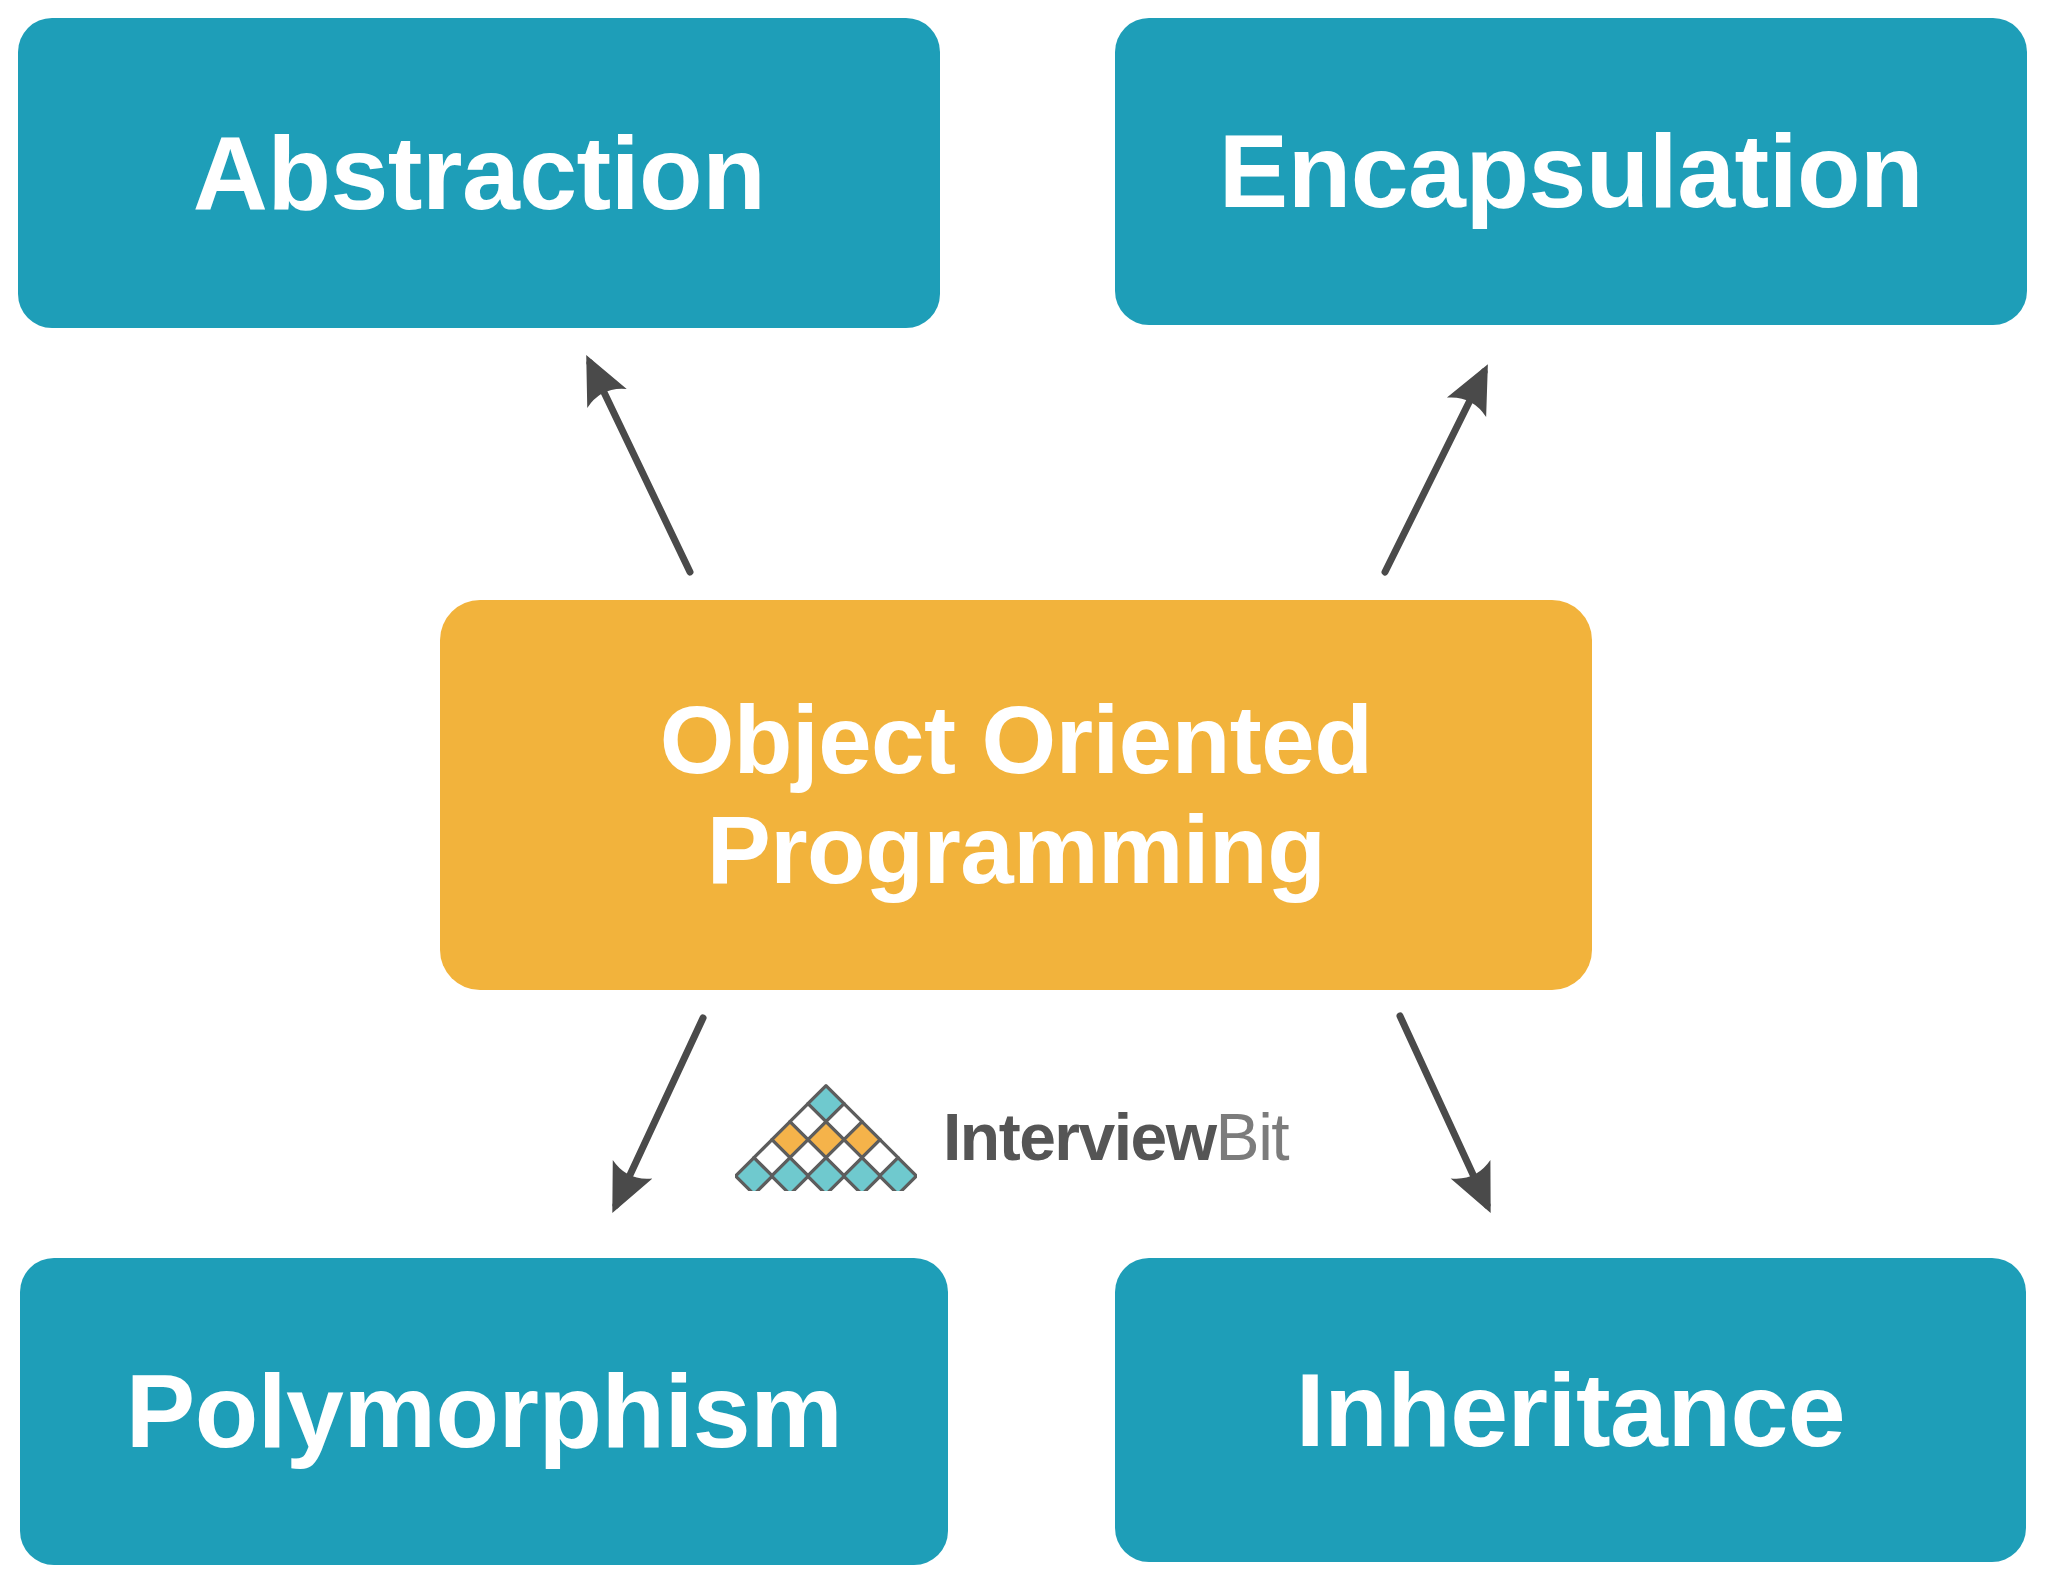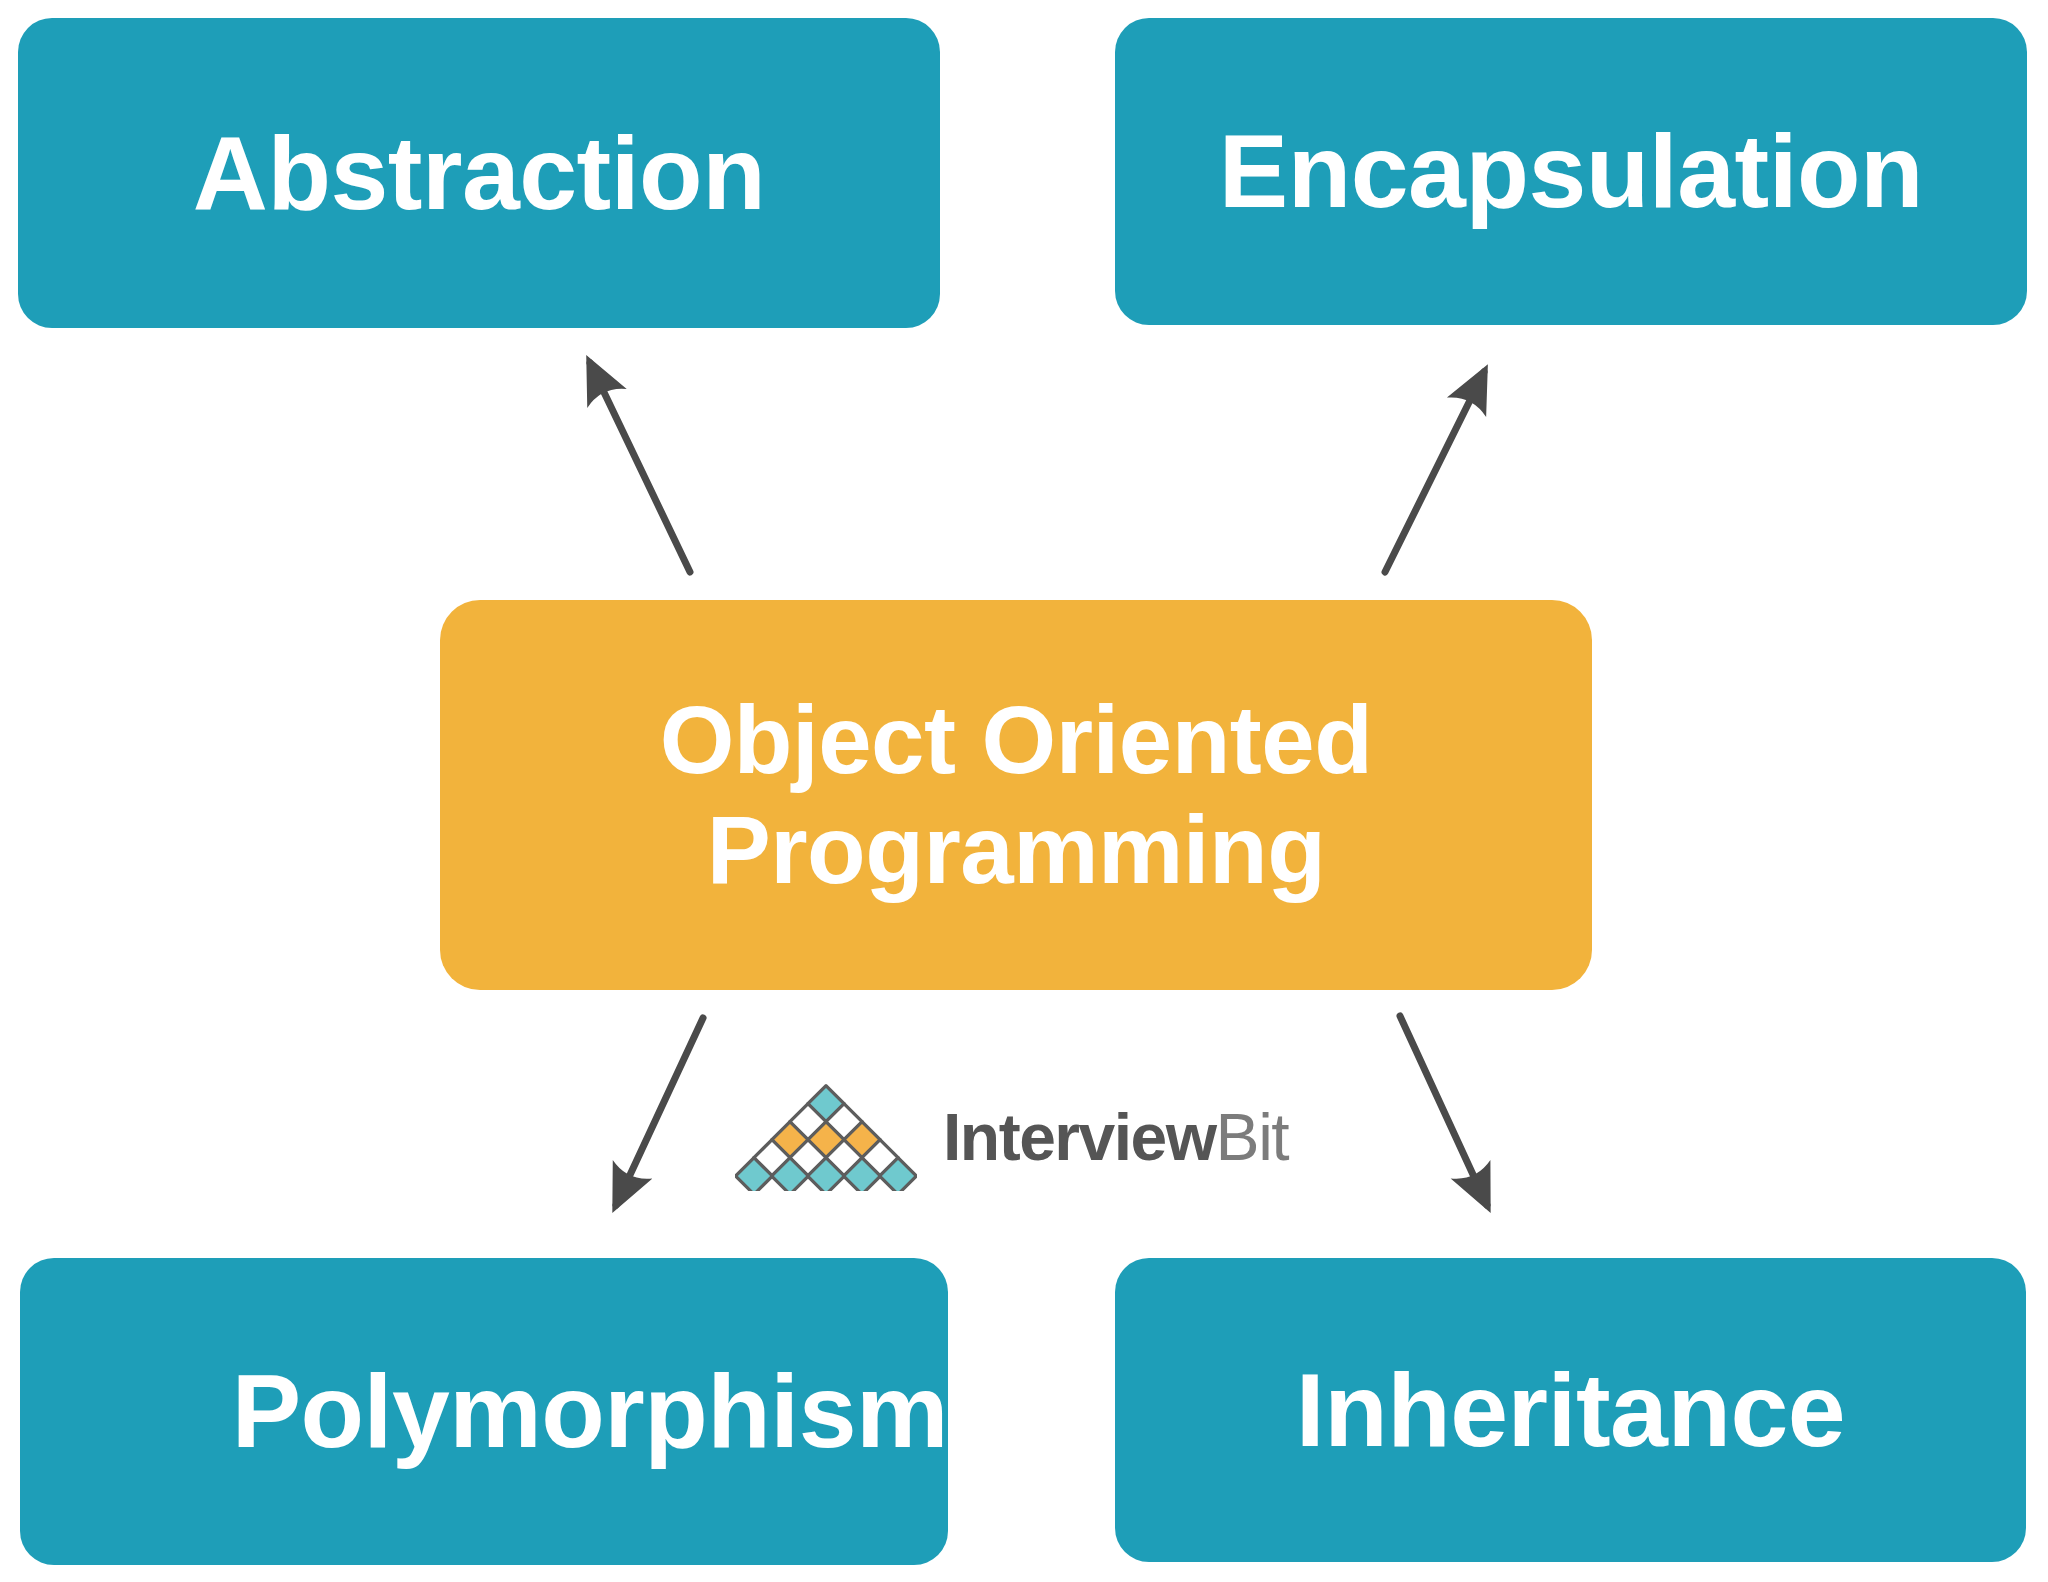--- a/index.html
+++ b/index.html
@@ -60,7 +60,7 @@
 
   #node-abstraction   .node-label { font-size: 104px; }
   #node-encapsulation .node-label { font-size: 104px; }
-  #node-polymorphism  .node-label { font-size: 104px; text-align: right; }
+  #node-polymorphism  .node-label { font-size: 104px; }
   #node-inheritance   .node-label { font-size: 104px; }
   #node-oop           .node-label { font-size: 96px; line-height: 1.15; }
 

